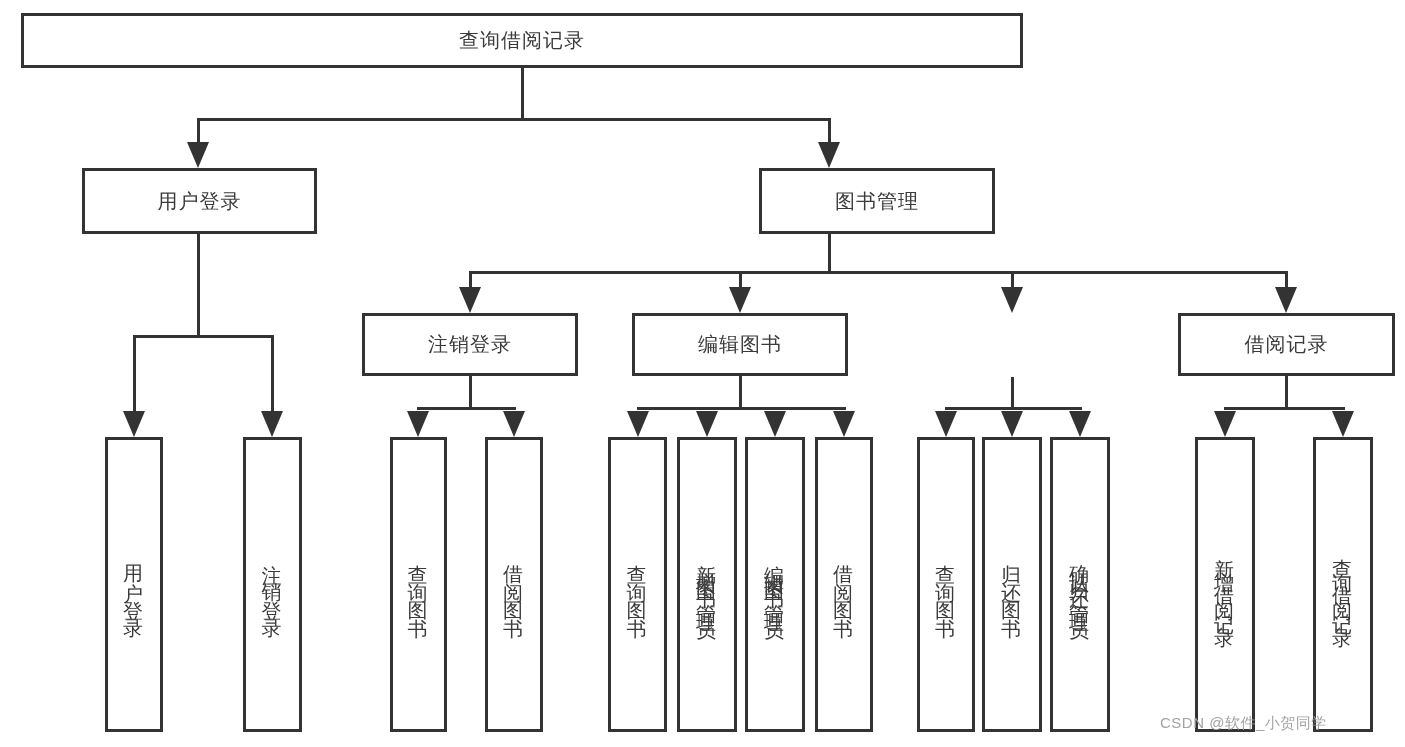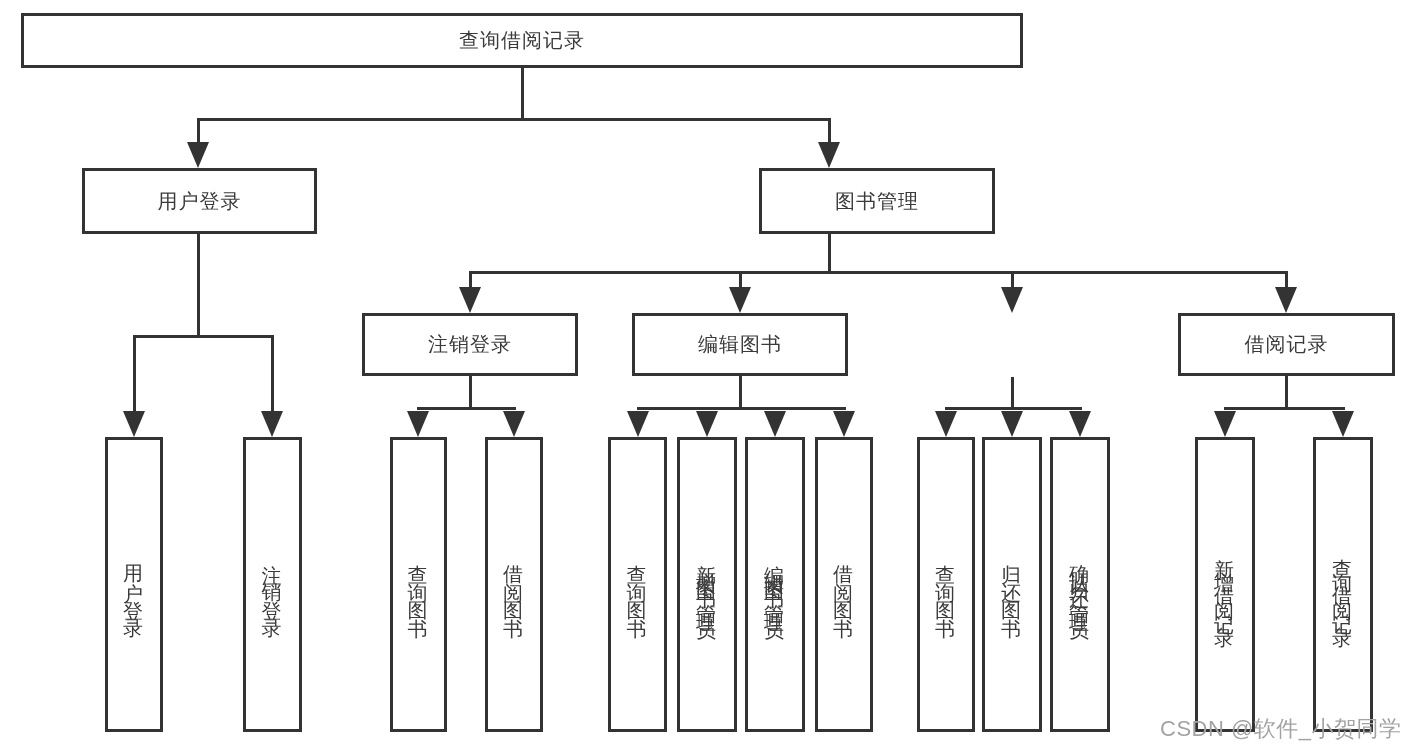--- a/index.html
+++ b/index.html
@@ -47,7 +47,7 @@
   .watermark{
     position:absolute;
     left:1160px;top:714px;
-    font-size:22px;
+    font-size:15px;
     color:var(--wm);
     letter-spacing:0.5px;
     white-space:nowrap;

